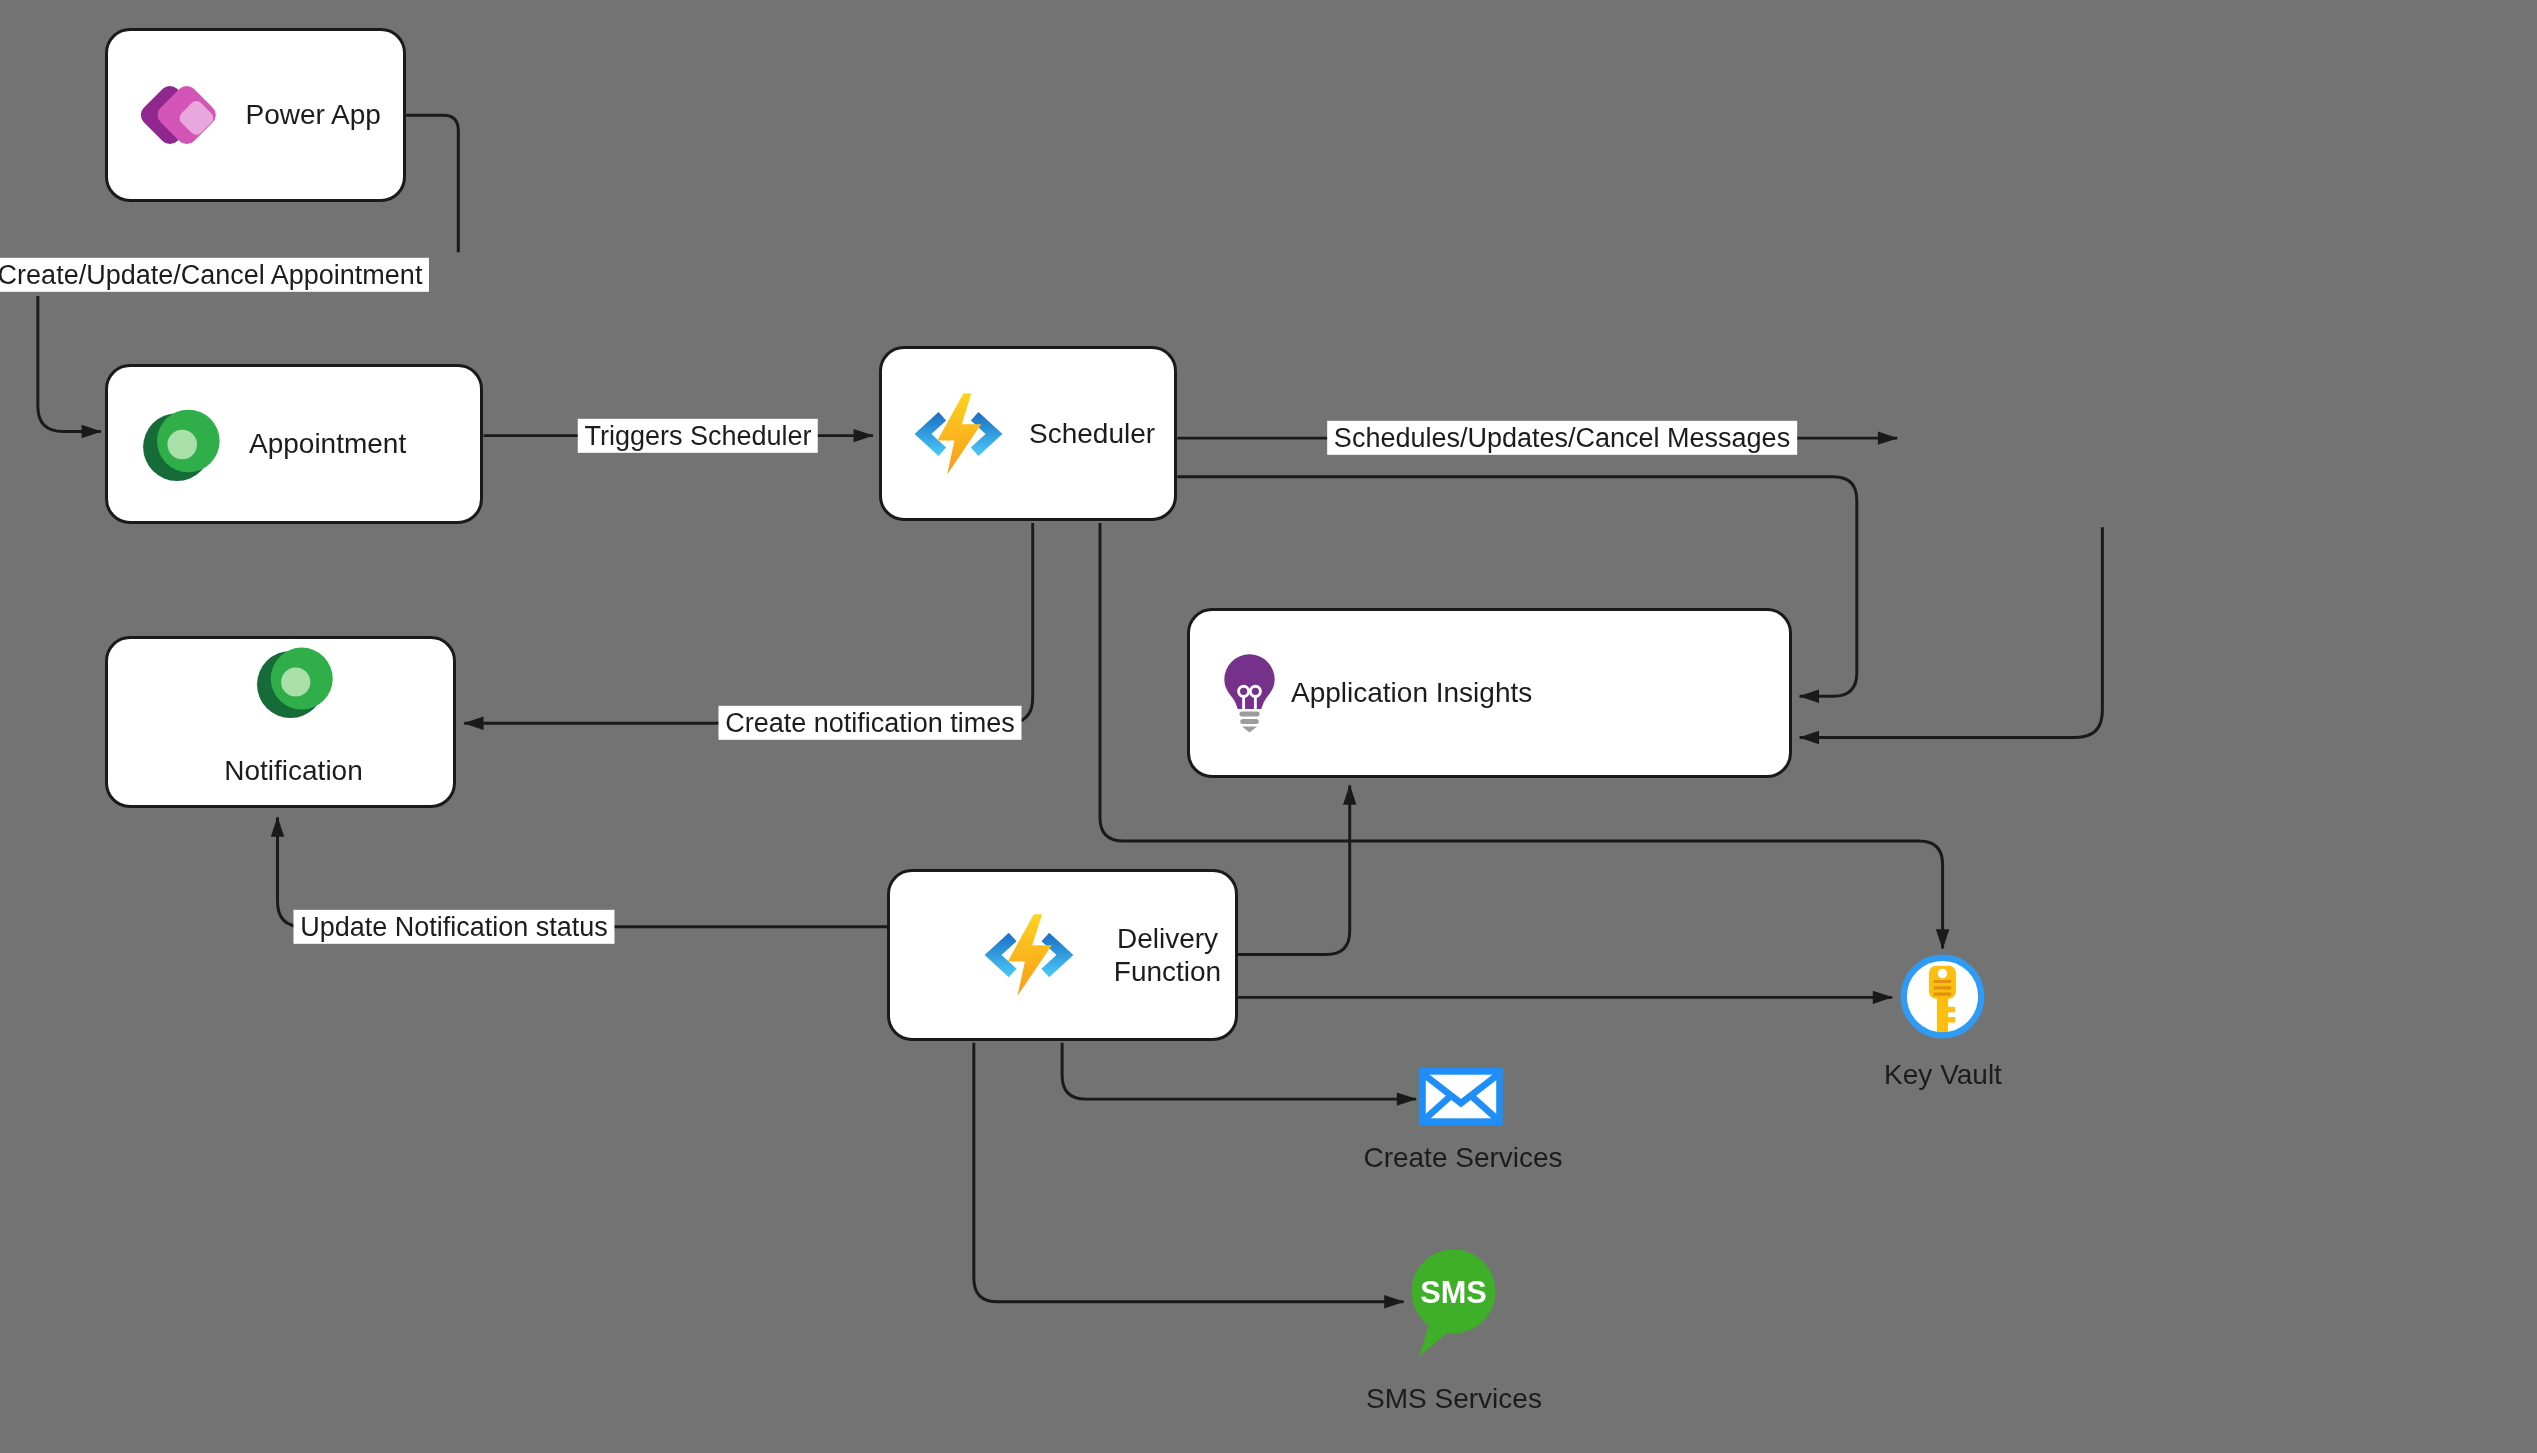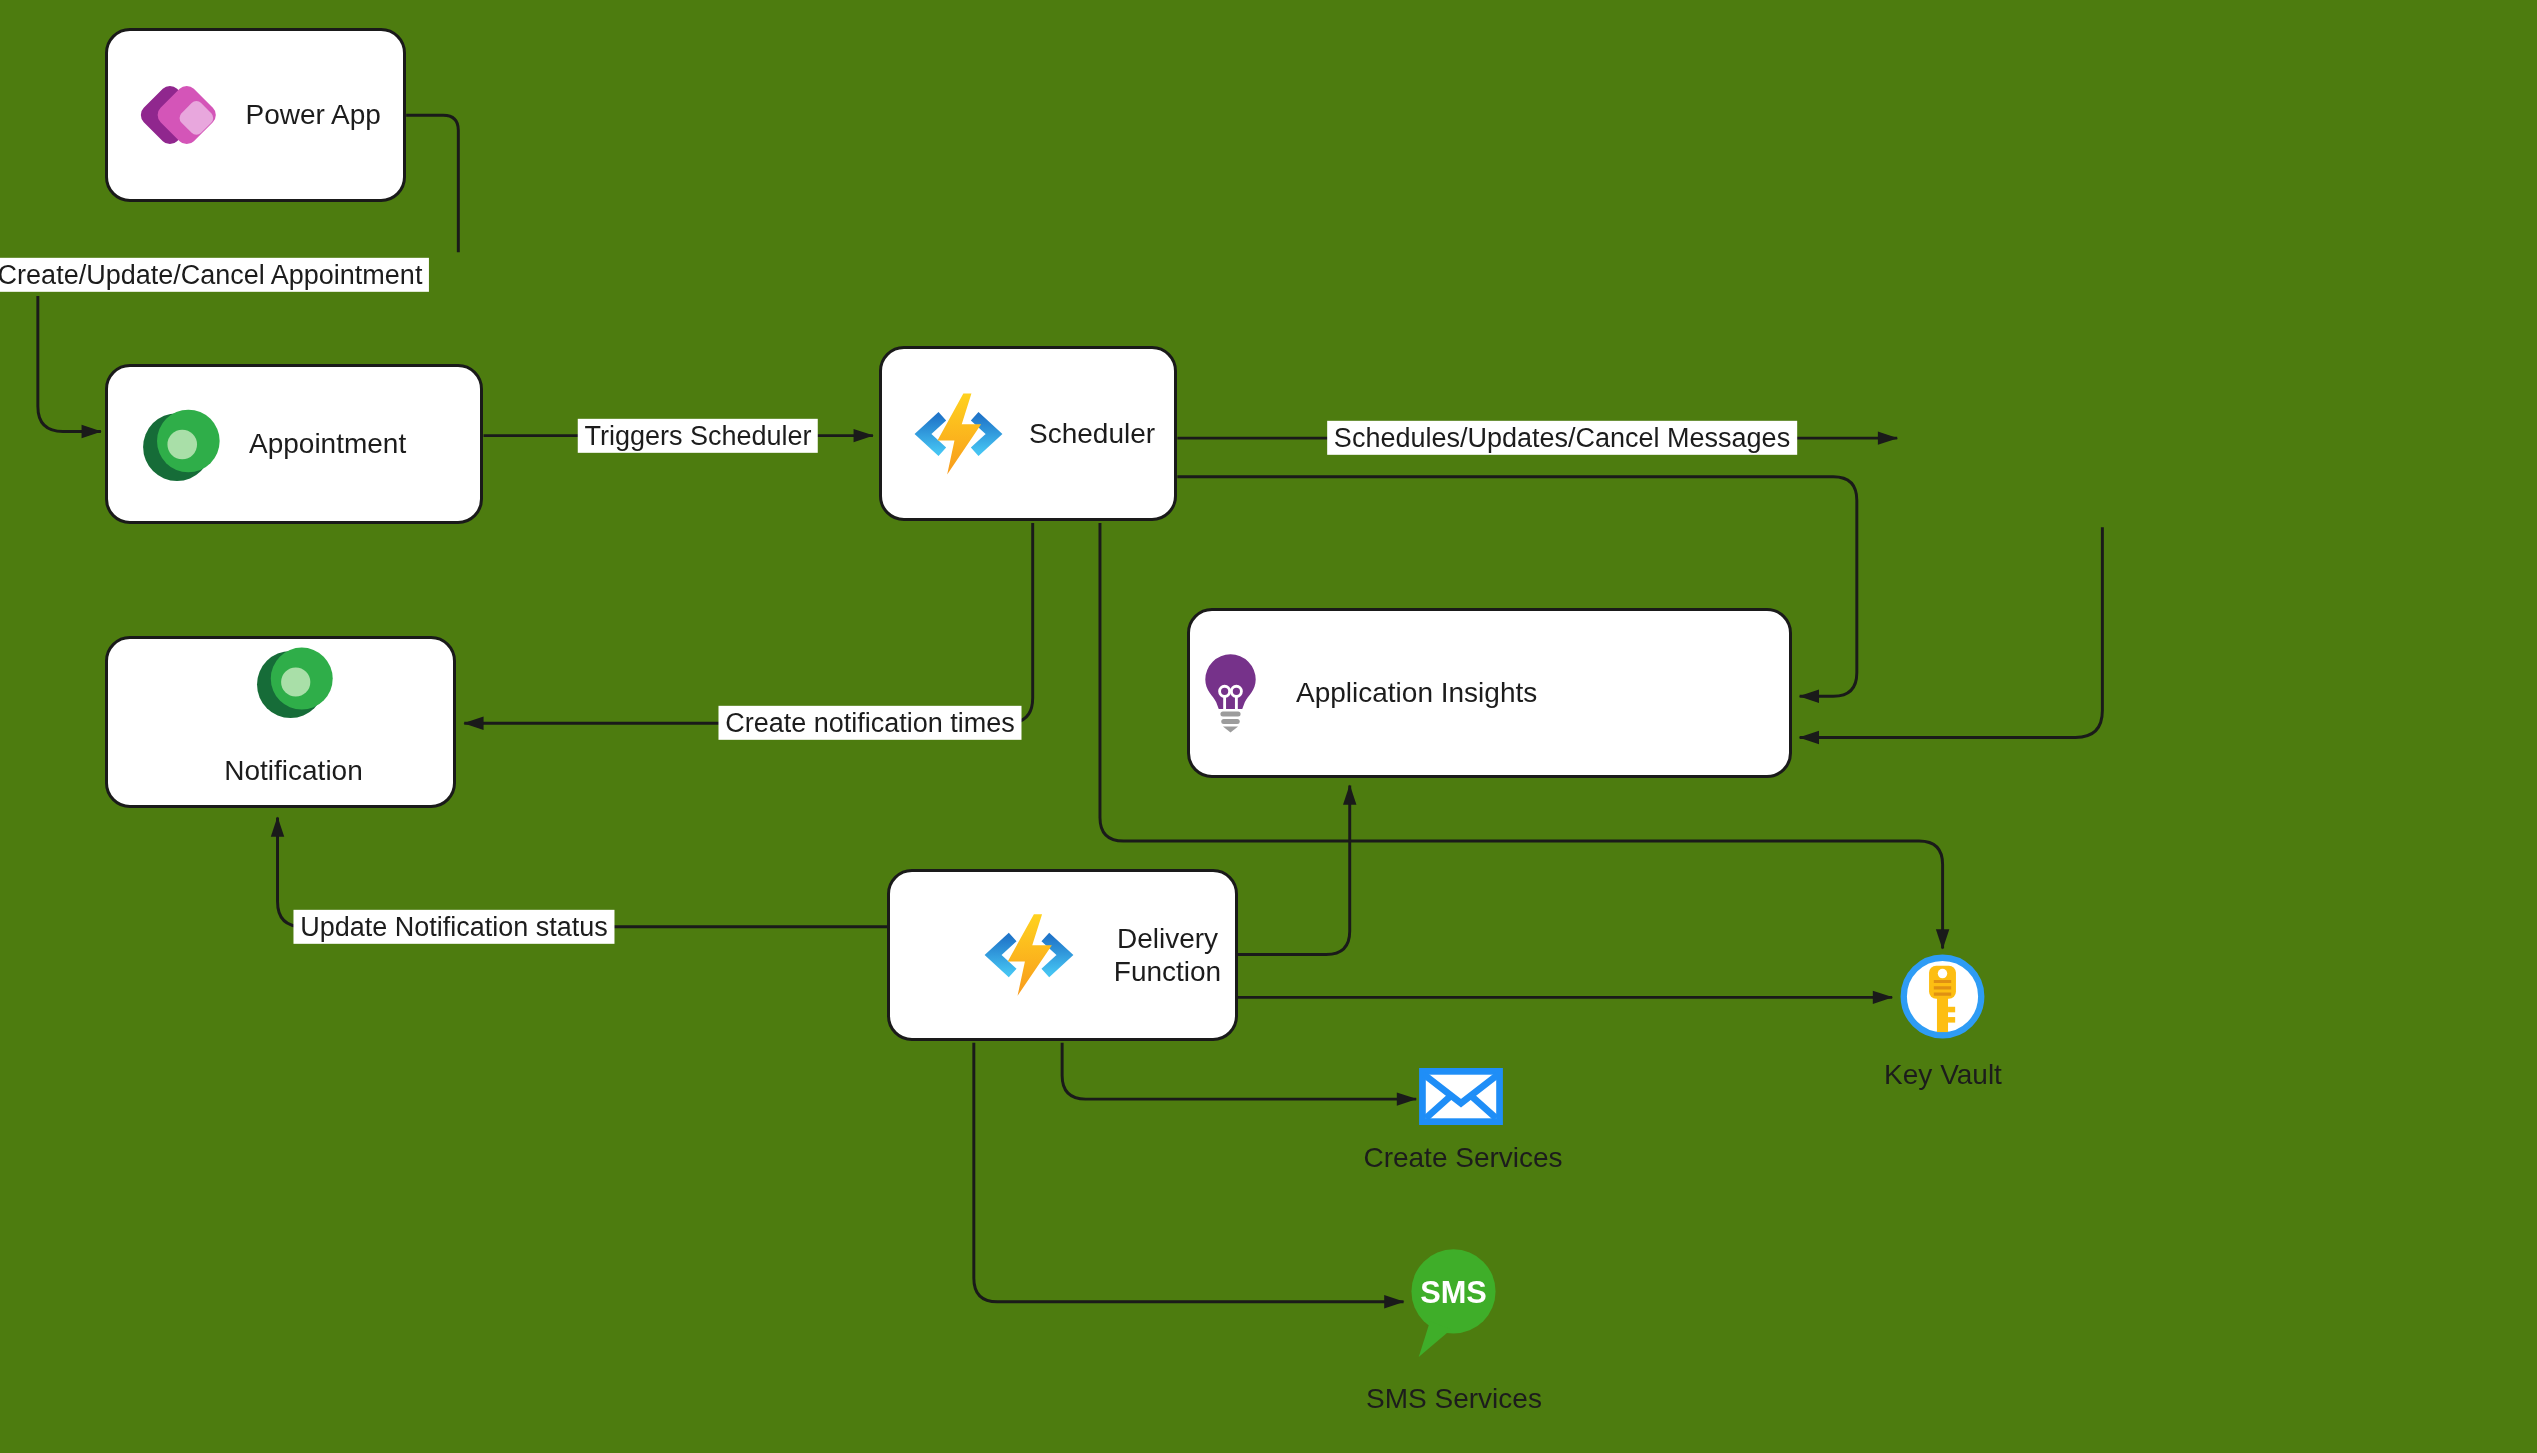--- a/index.html
+++ b/index.html
@@ -3,7 +3,7 @@
 <meta charset="utf-8">
 <style>
   html,body{margin:0;padding:0;background:#ffffff;}
-  #canvas{position:relative;width:2538px;height:1454px;background:#4d7c0f;
+  #canvas{position:relative;width:2538px;height:1454px;background:#737373;
           font-family:"Liberation Sans",sans-serif;color:#1c1c1c;overflow:hidden;}
   #edges{position:absolute;left:0;top:0;pointer-events:none;}
   .node{position:absolute;background:#fff;border:3.4px solid #1a1a1a;border-radius:25px;

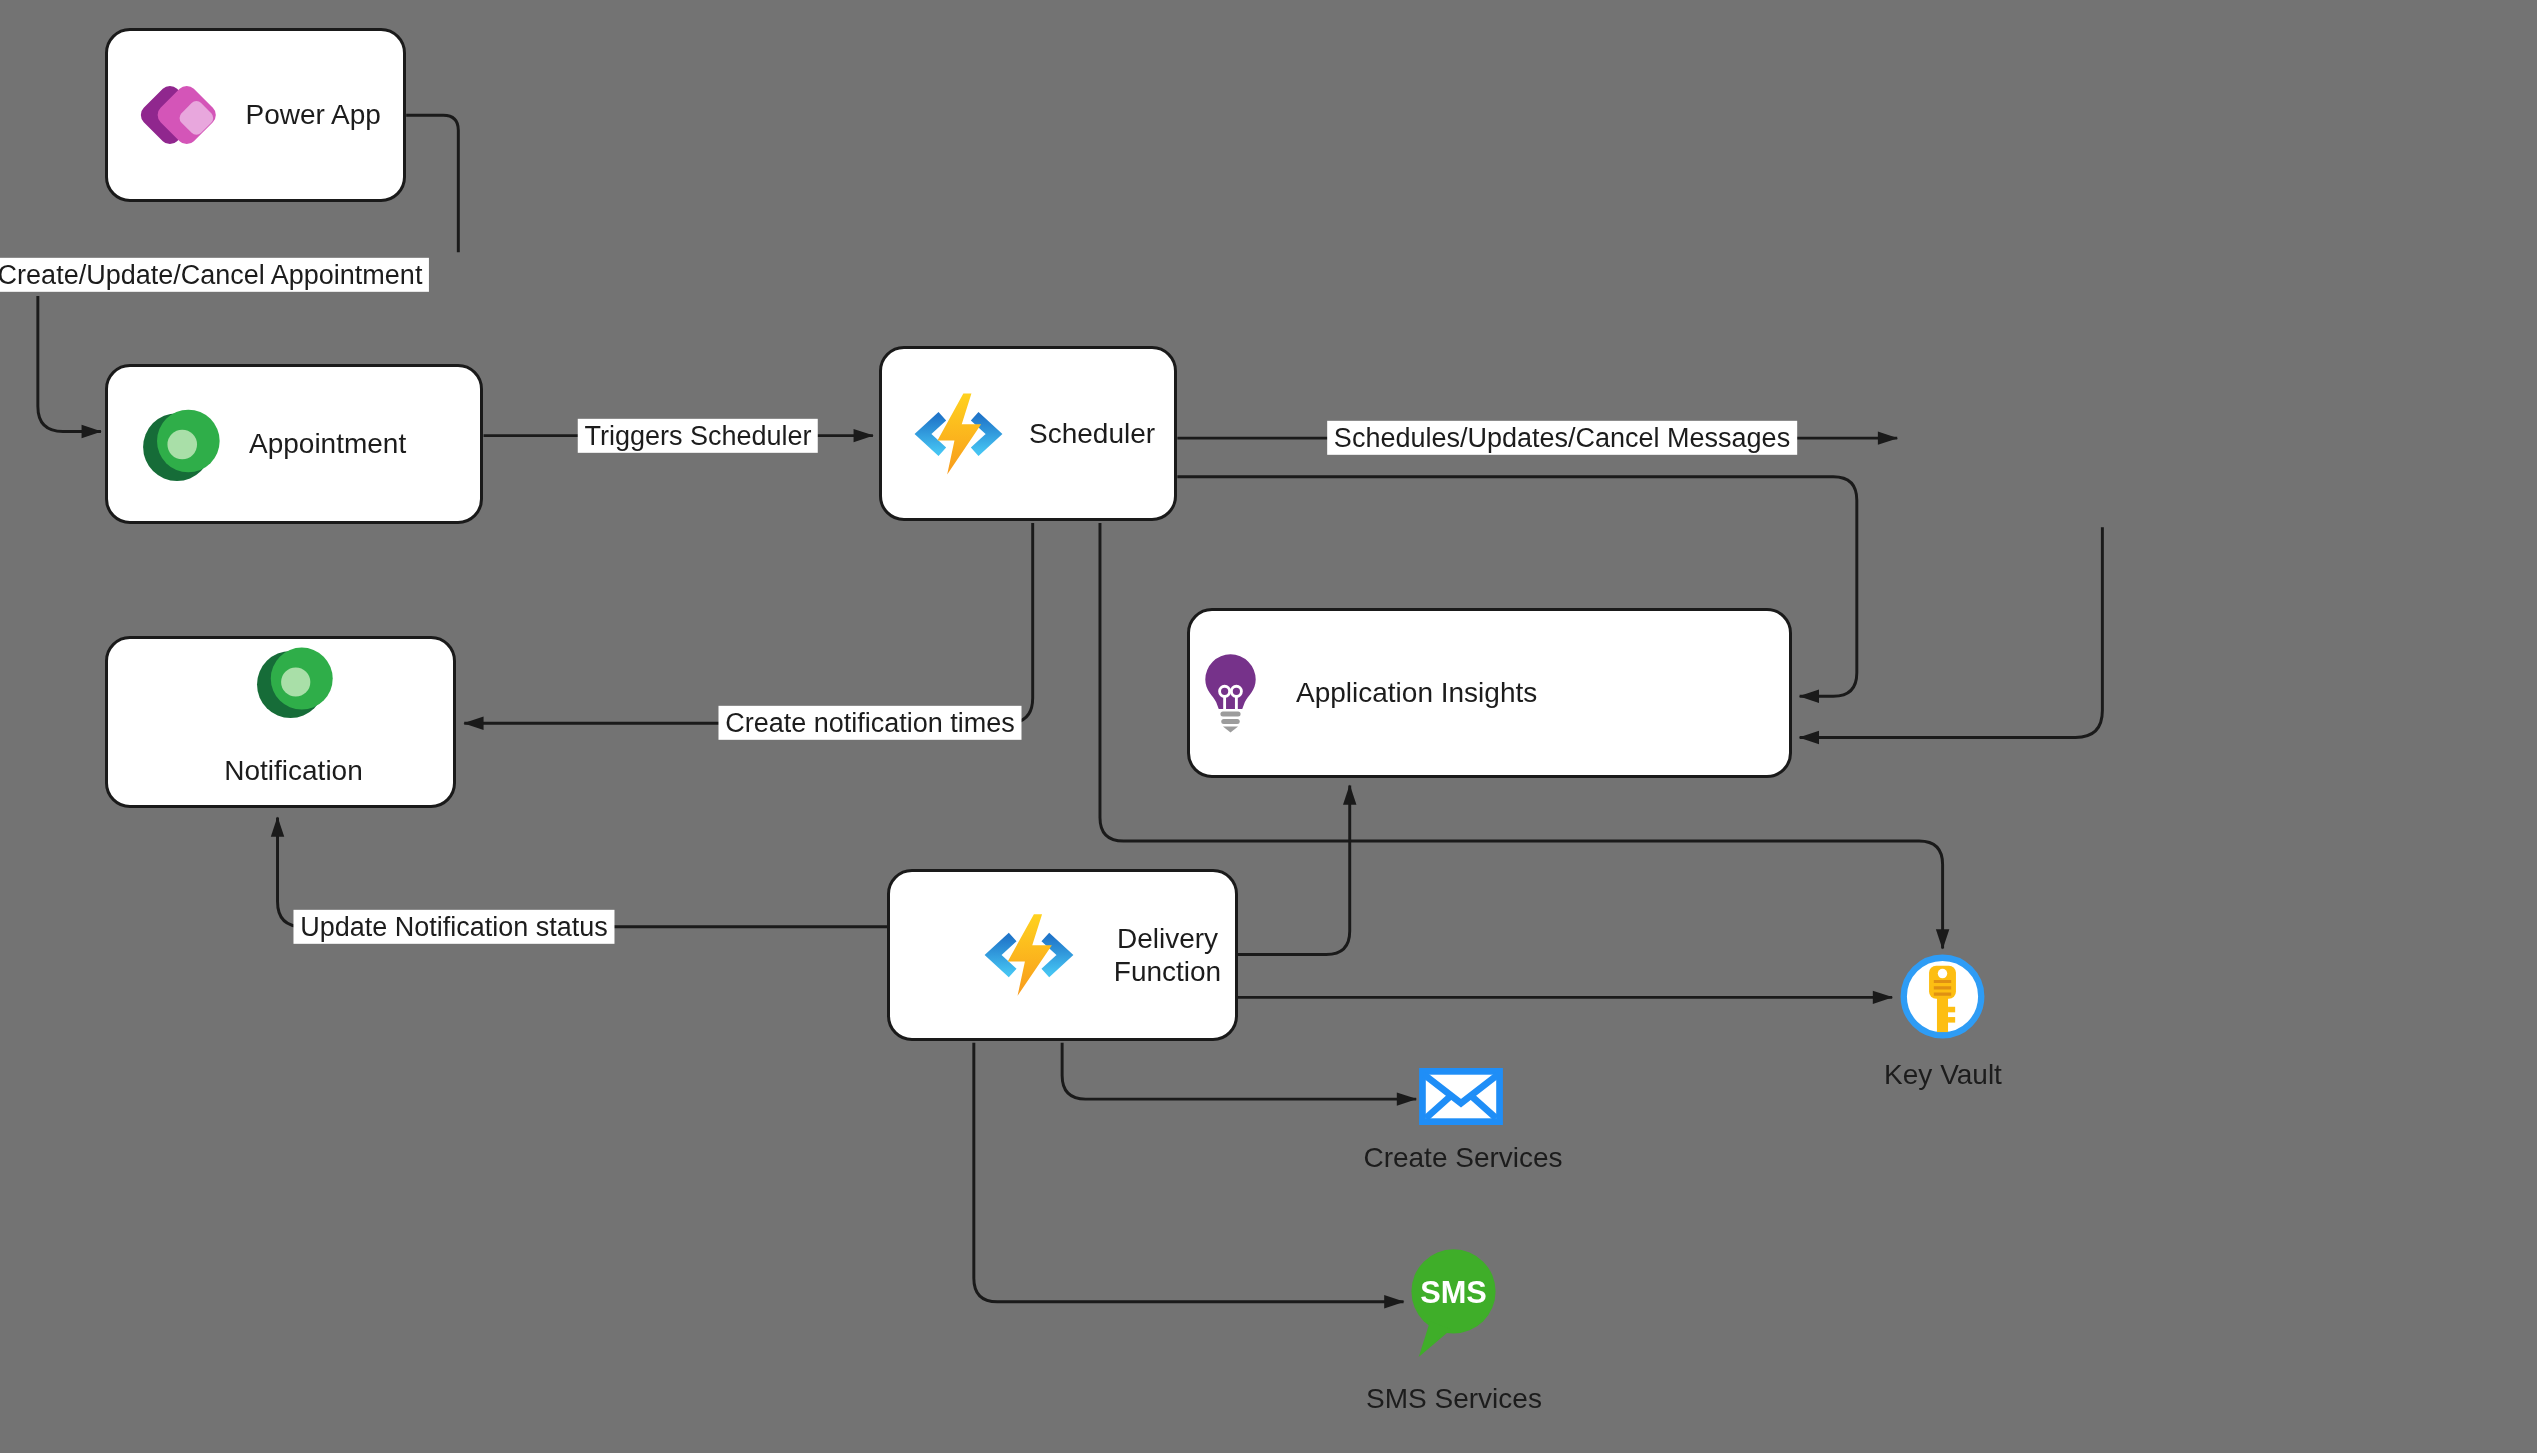--- a/index.html
+++ b/index.html
@@ -82,7 +82,7 @@
   </div>
 
 
-  <div class="node" style="left:1187px;top:608px;width:605px;height:170px;padding-left:5px;gap:30px;">
+  <div class="node" style="left:1187px;top:608px;width:605px;height:170px;padding-left:24px;gap:6px;">
     <svg class="icon" width="71" height="84" viewBox="0 0 84 100">
       <path d="M42,4 a30,30 0 0 1 30,30 c0,13 -9,19 -13,27 l-3,8 h-28 l-3,-8 c-4,-8 -13,-14 -13,-27 a30,30 0 0 1 30,-30 z" fill="#76328a"></path>
       <g fill="none" stroke="#ffffff" stroke-width="3.4">

